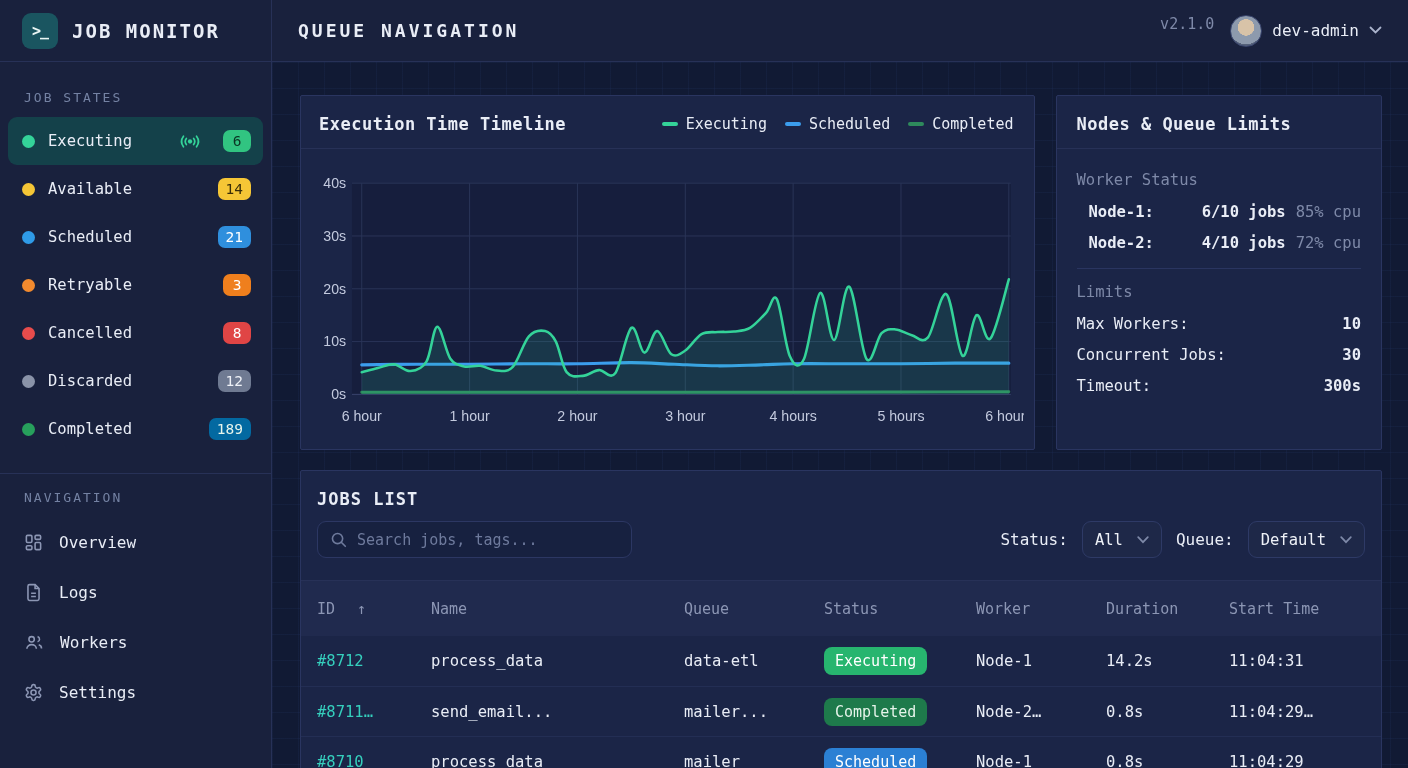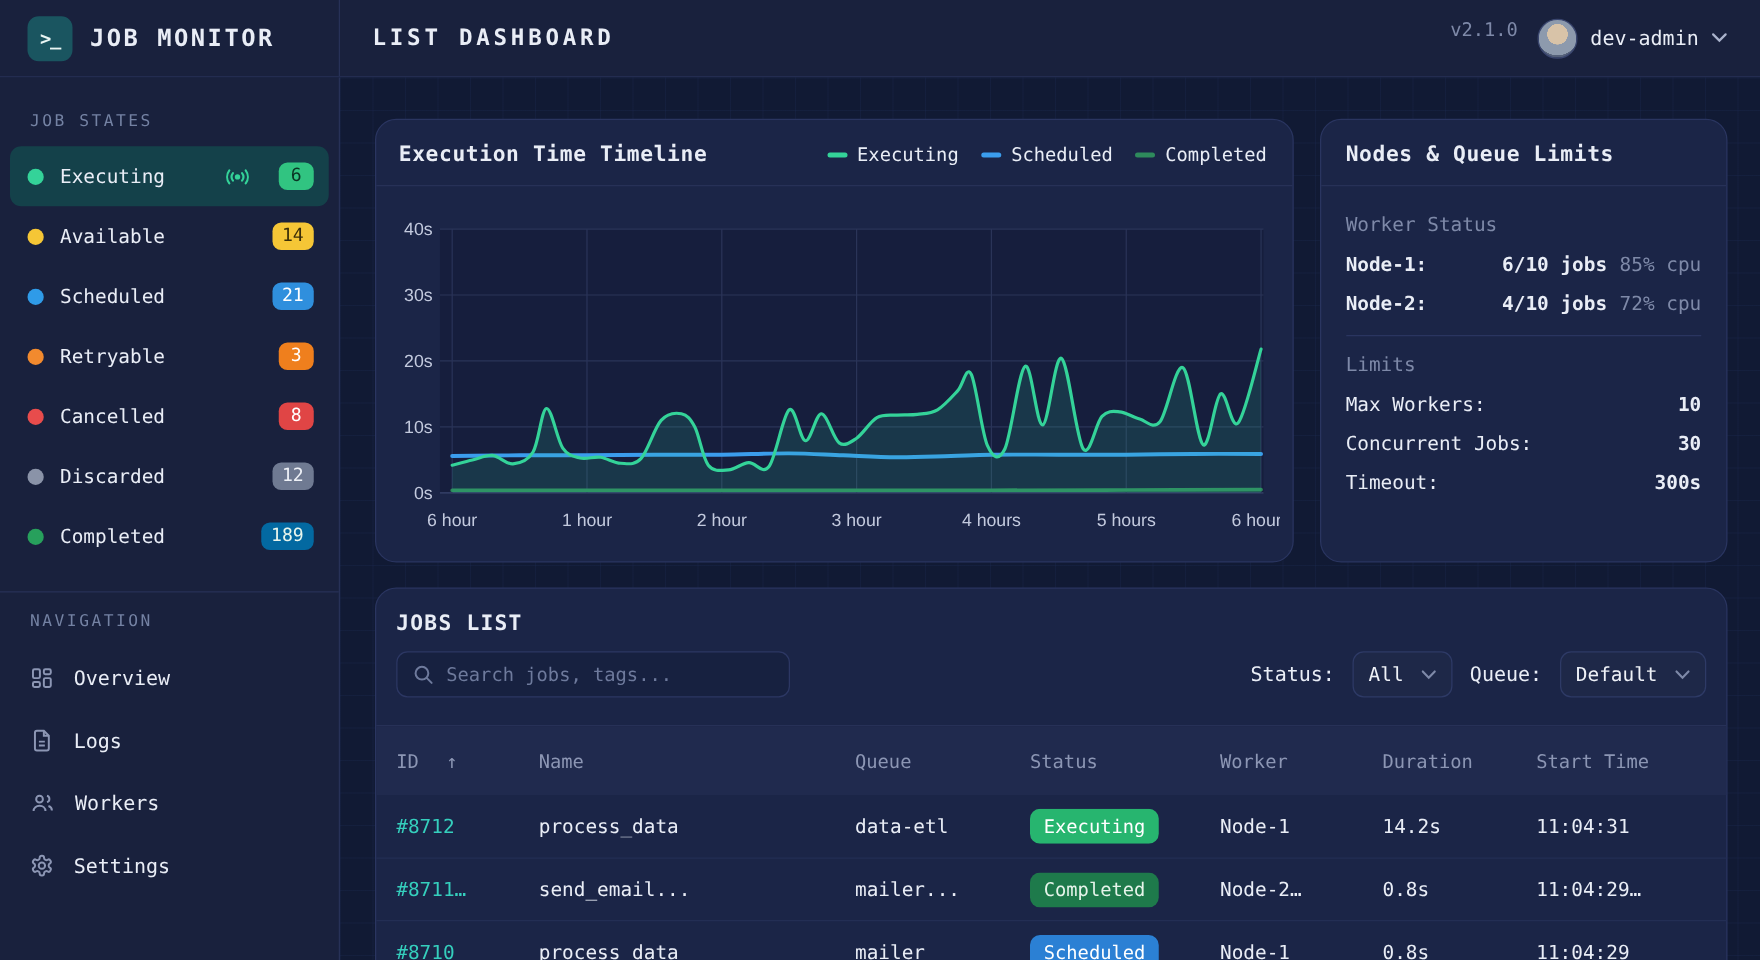--- a/index.html
+++ b/index.html
@@ -109,7 +109,7 @@
       <div class="app-title">JOB MONITOR</div>
     </div>
     <div class="header-main">
-      <div class="page-title">LIST DASHBOARD</div>
+      <div class="page-title">QUEUE NAVIGATION</div>
       <div class="header-right">
         <span class="version">v2.1.0</span>
         <div class="user-menu">

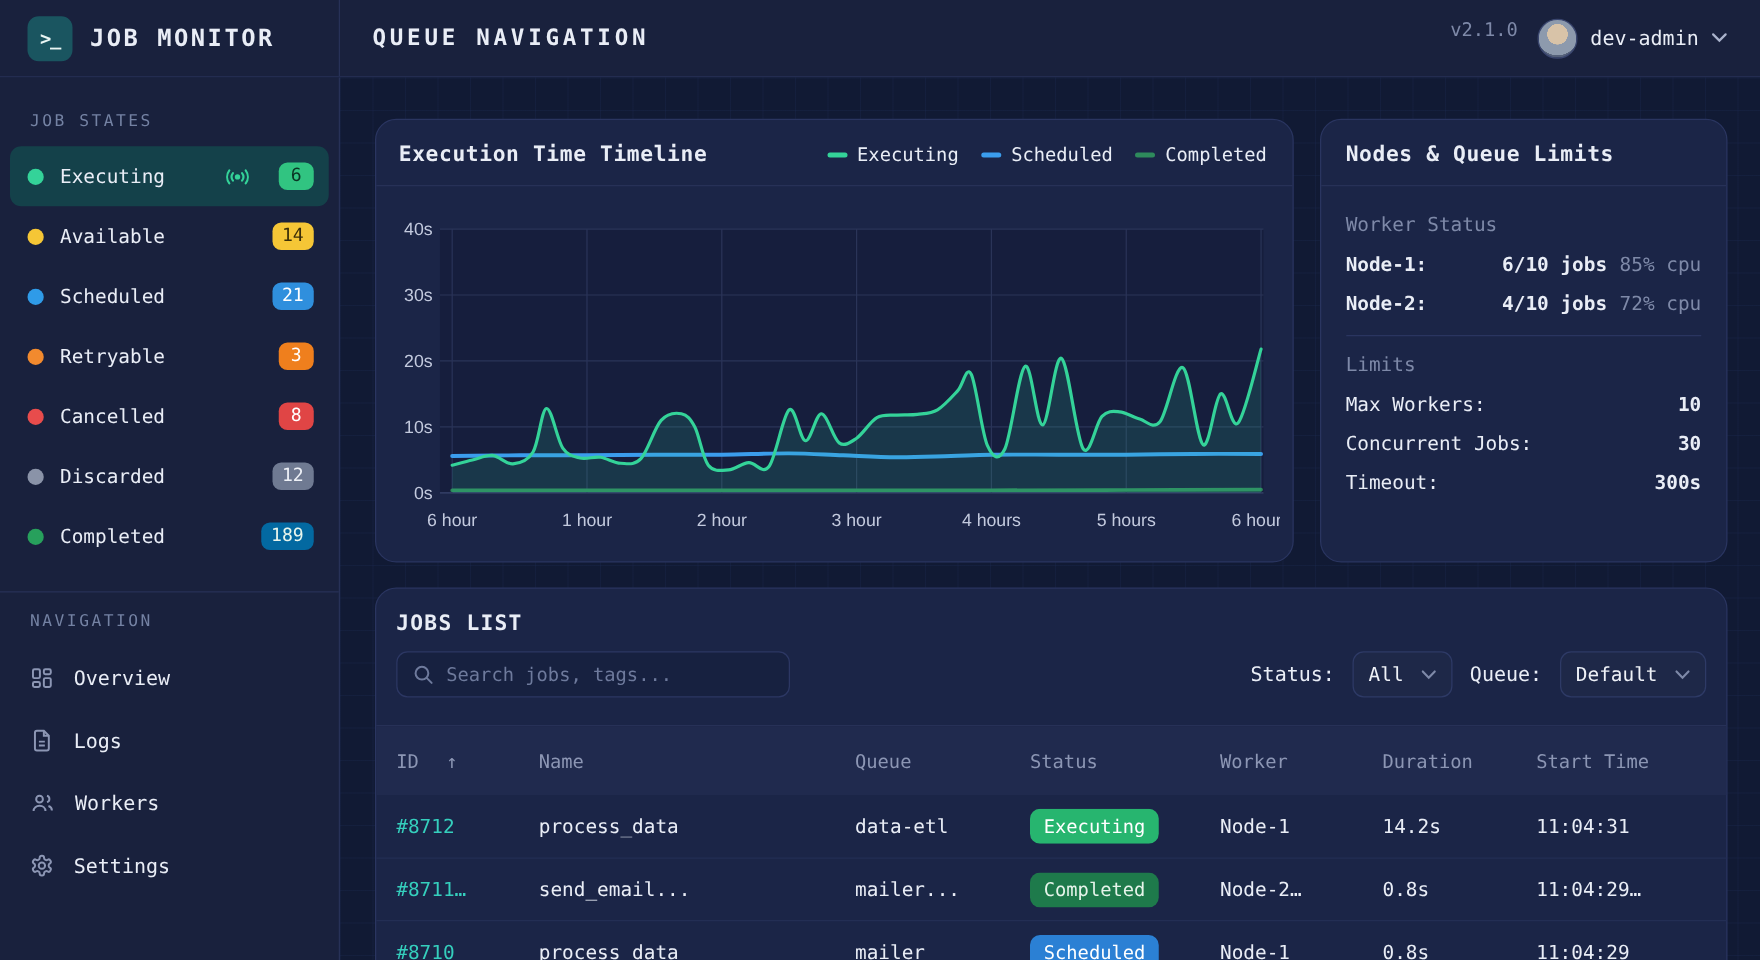--- a/index.html
+++ b/index.html
@@ -46,7 +46,7 @@
                      linear-gradient(90deg, rgba(86,124,228,0.055) 1px, transparent 1px);
     background-size:26px 26px; }
   .top-row { display:flex; gap:21px; }
-  .card { background:#1b2547; border:1px solid #2a3560; border-radius:17px; }
+  .card { background:#1b2547; border:1px solid #2a3560; border-radius:2px; }
 
   
   .chart-card { width:765px; height:355px; display:flex; flex-direction:column; }

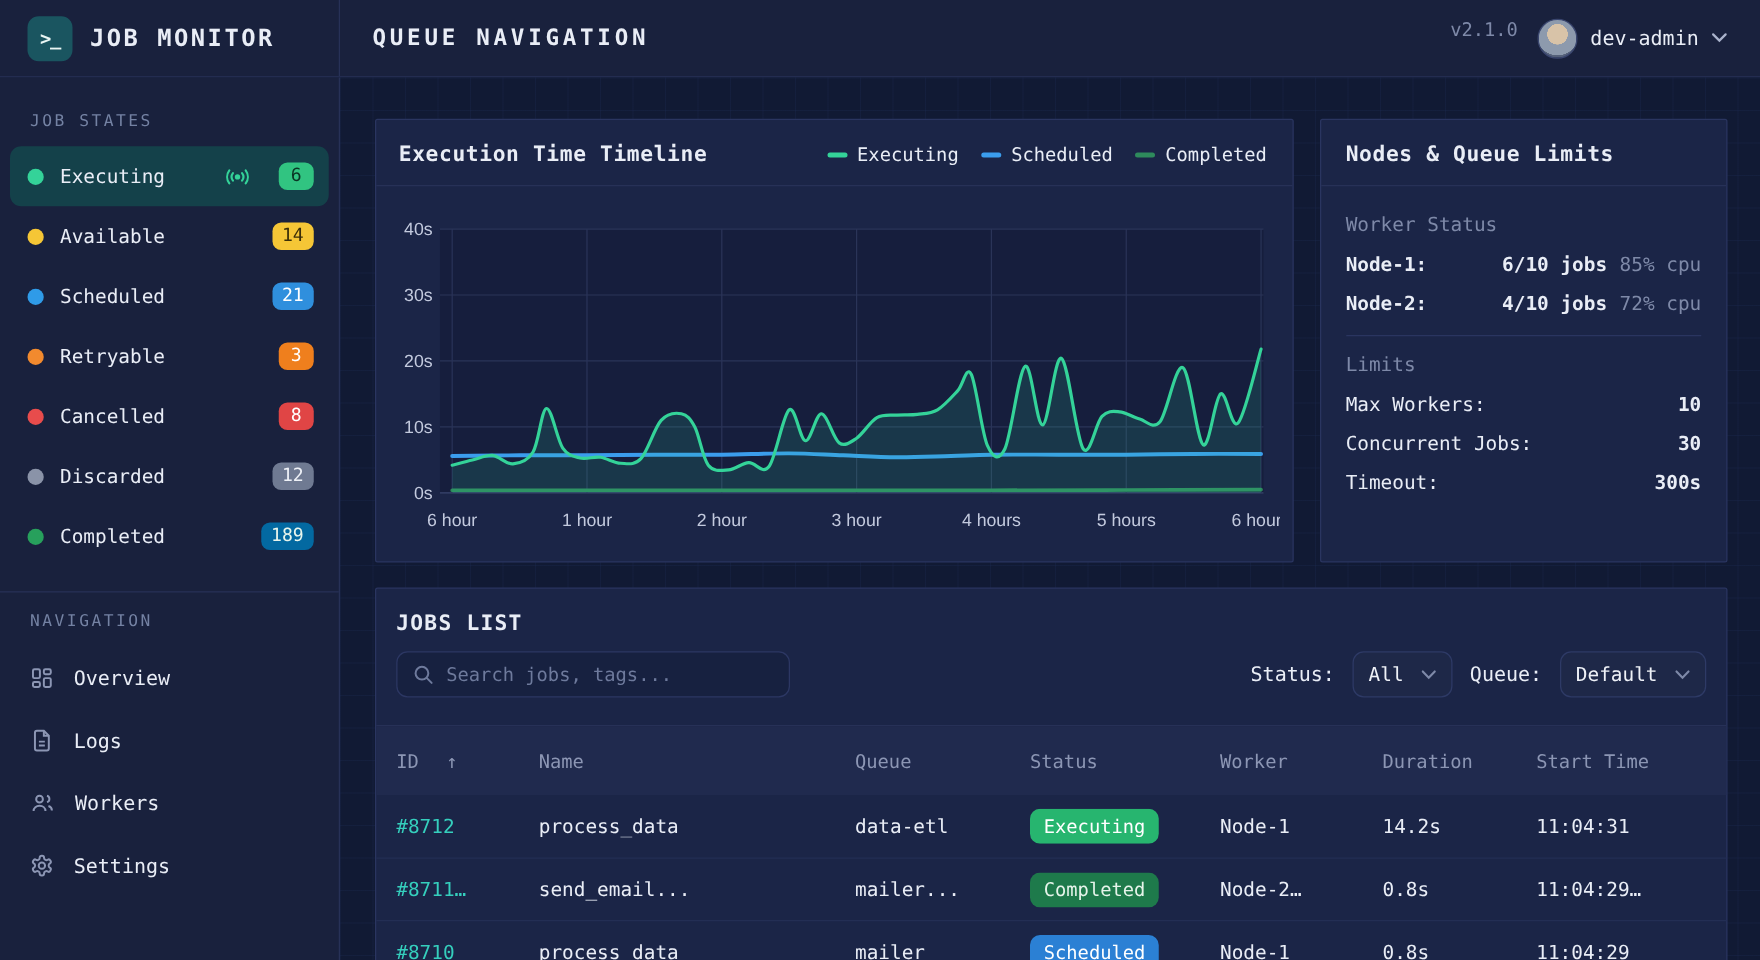--- a/index.html
+++ b/index.html
@@ -63,7 +63,7 @@
   .nodes-body { padding:16px 20px; font-size:15.5px; }
   .sub-label { color:#7e89a8; margin:6px 0 14px; }
   .worker-row { display:flex; margin-bottom:13px; }
-  .worker-name { font-weight:bold; }
+  .worker-name { font-weight:bold;margin-left:12px; }
   .worker-jobs { margin-left:auto; font-weight:bold; }
   .worker-cpu { color:#7e89a8; margin-left:10px; }
   .nodes-div { height:1px; background:#2a3560; margin:16px 0 14px; }

